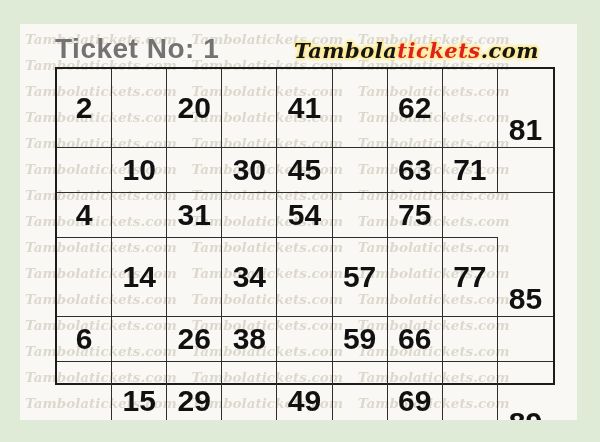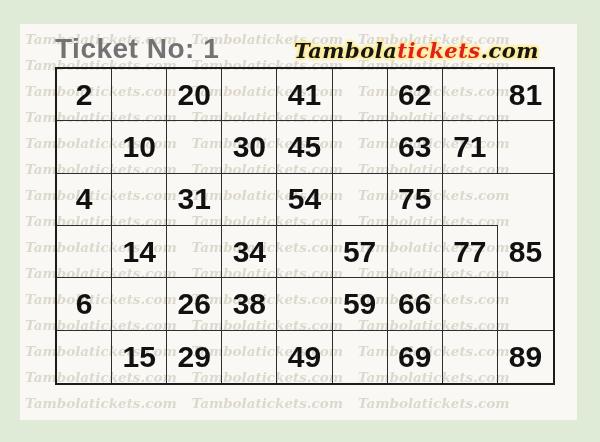--- a/index.html
+++ b/index.html
@@ -48,7 +48,7 @@
     display:flex; align-items:center; justify-content:center;
     font-size:30px; font-weight:bold; color:#111;
   }
-  .cell:last-child { border-right:none; }
+  .cell:last-child { border-right:none;margin-top:44px; }
   .row:last-child .cell { border-bottom:none; }
 </style>
 </head>

